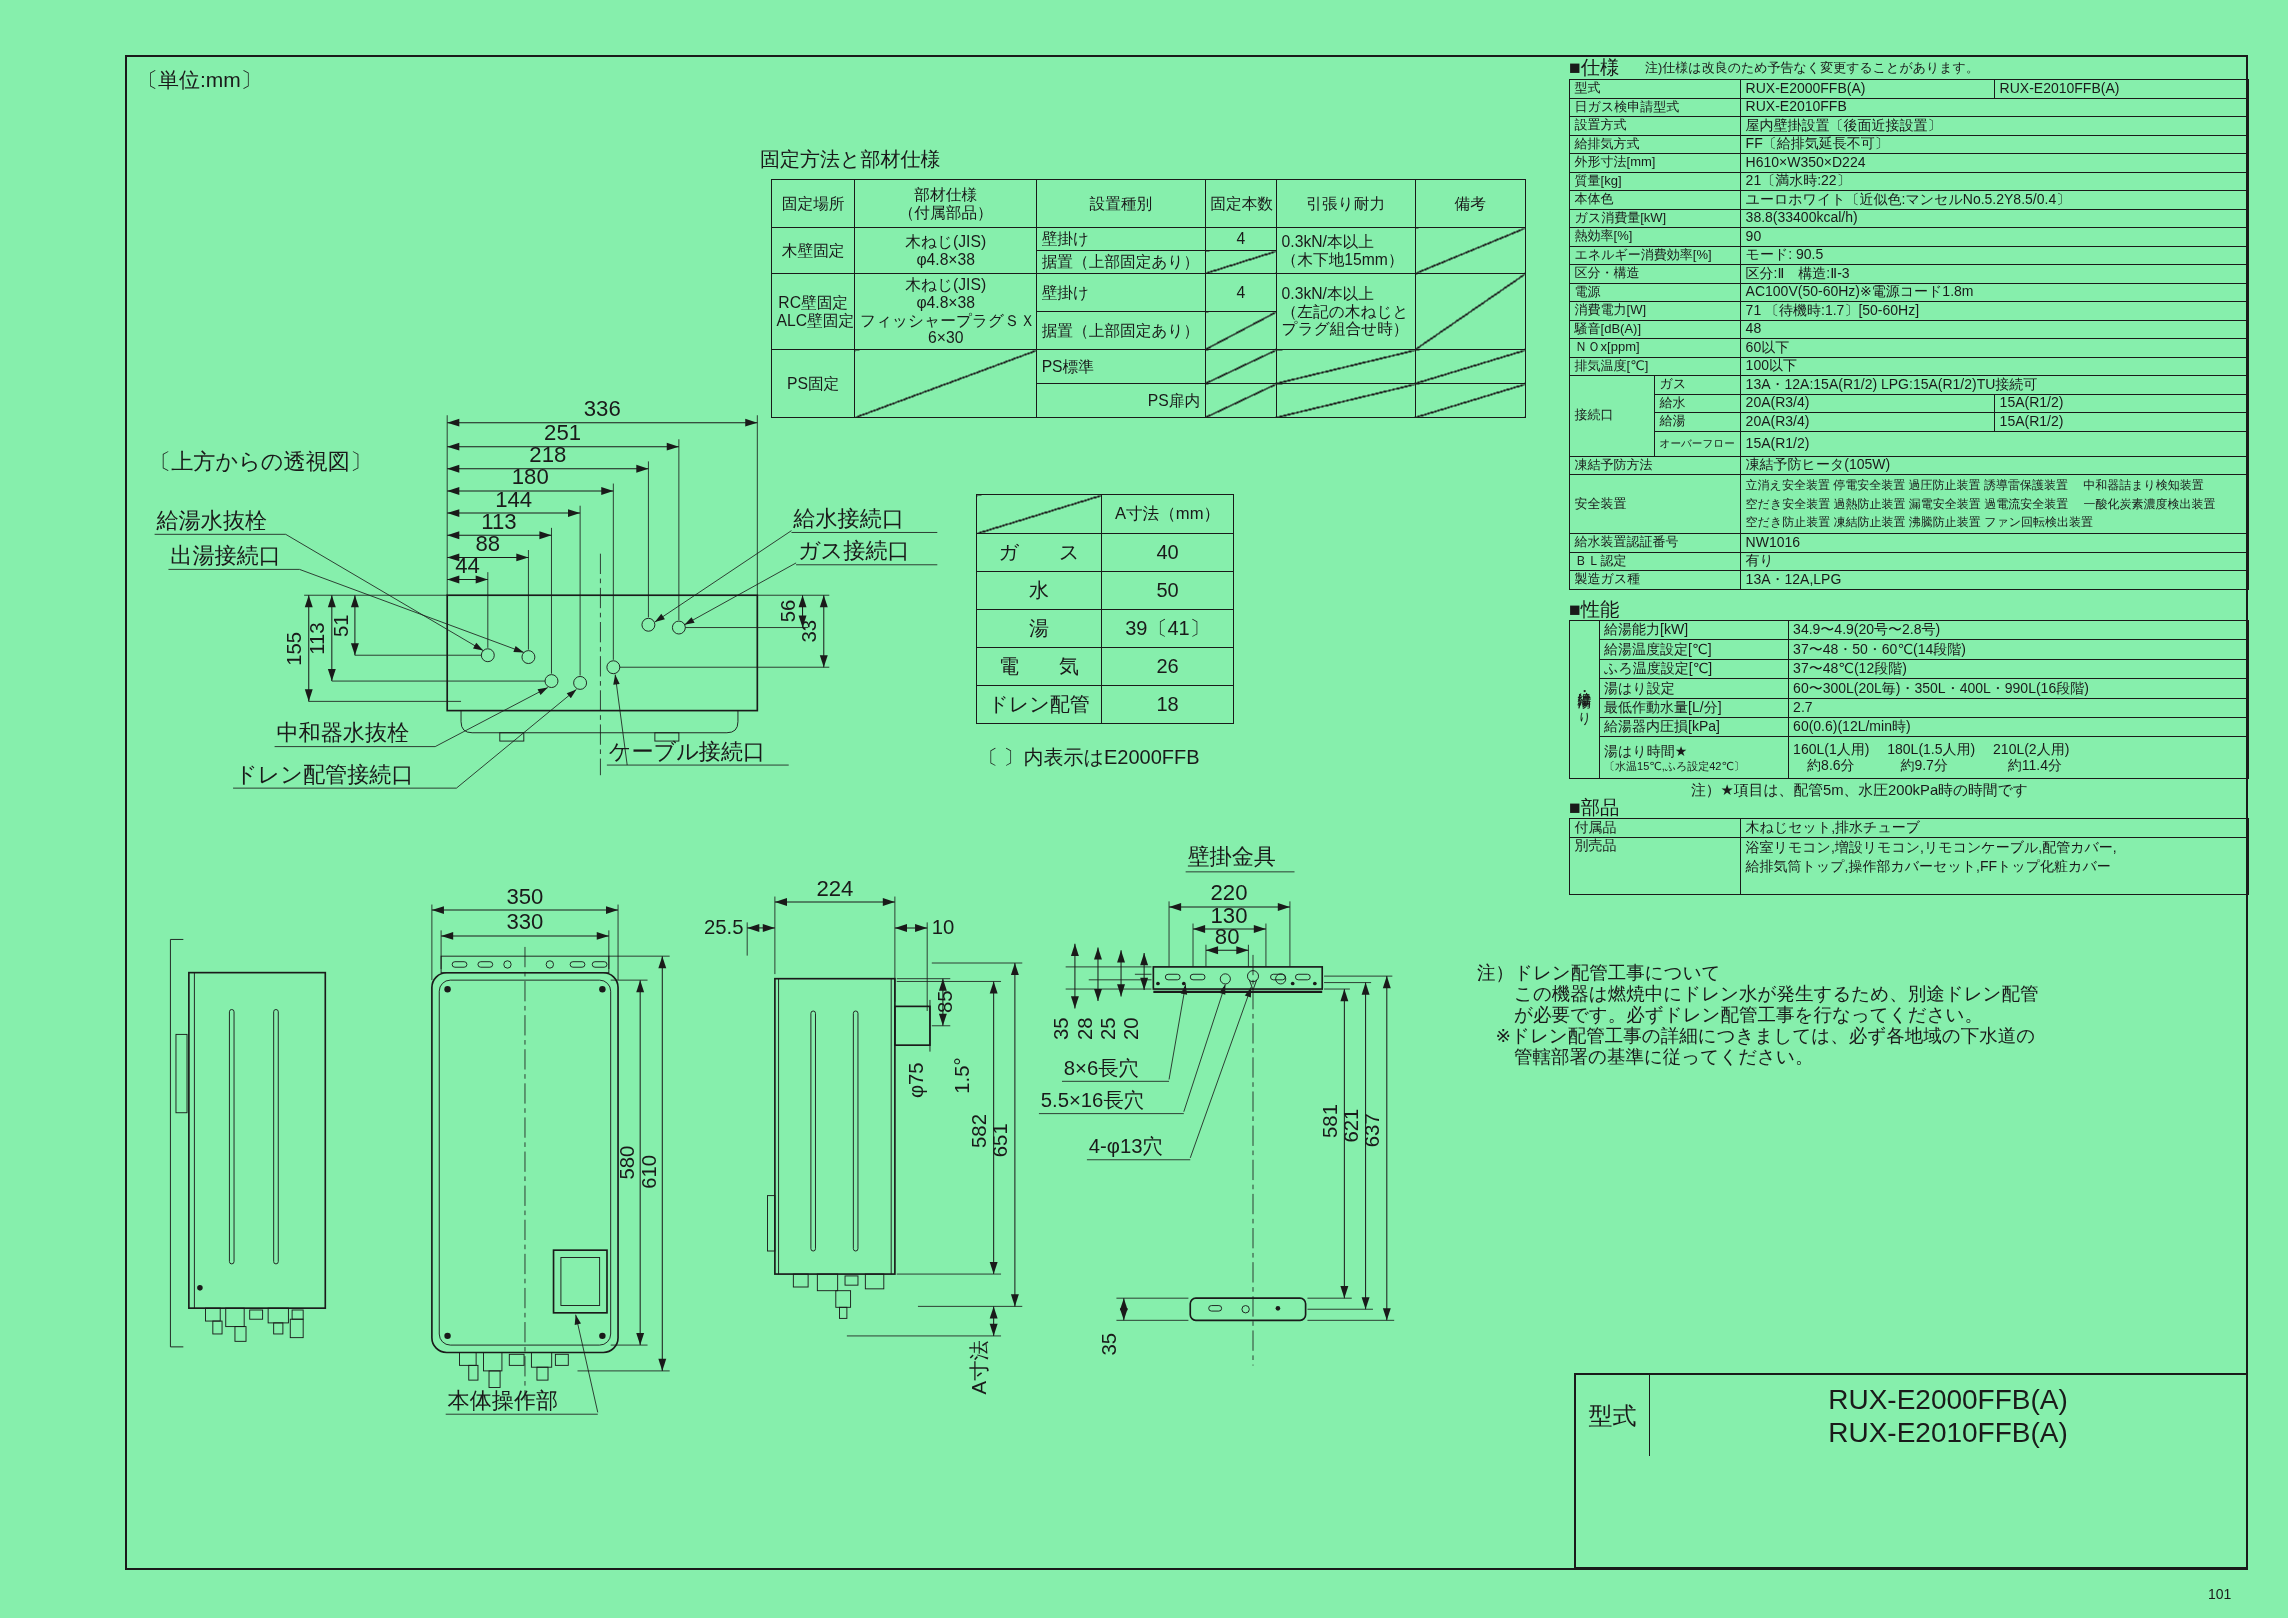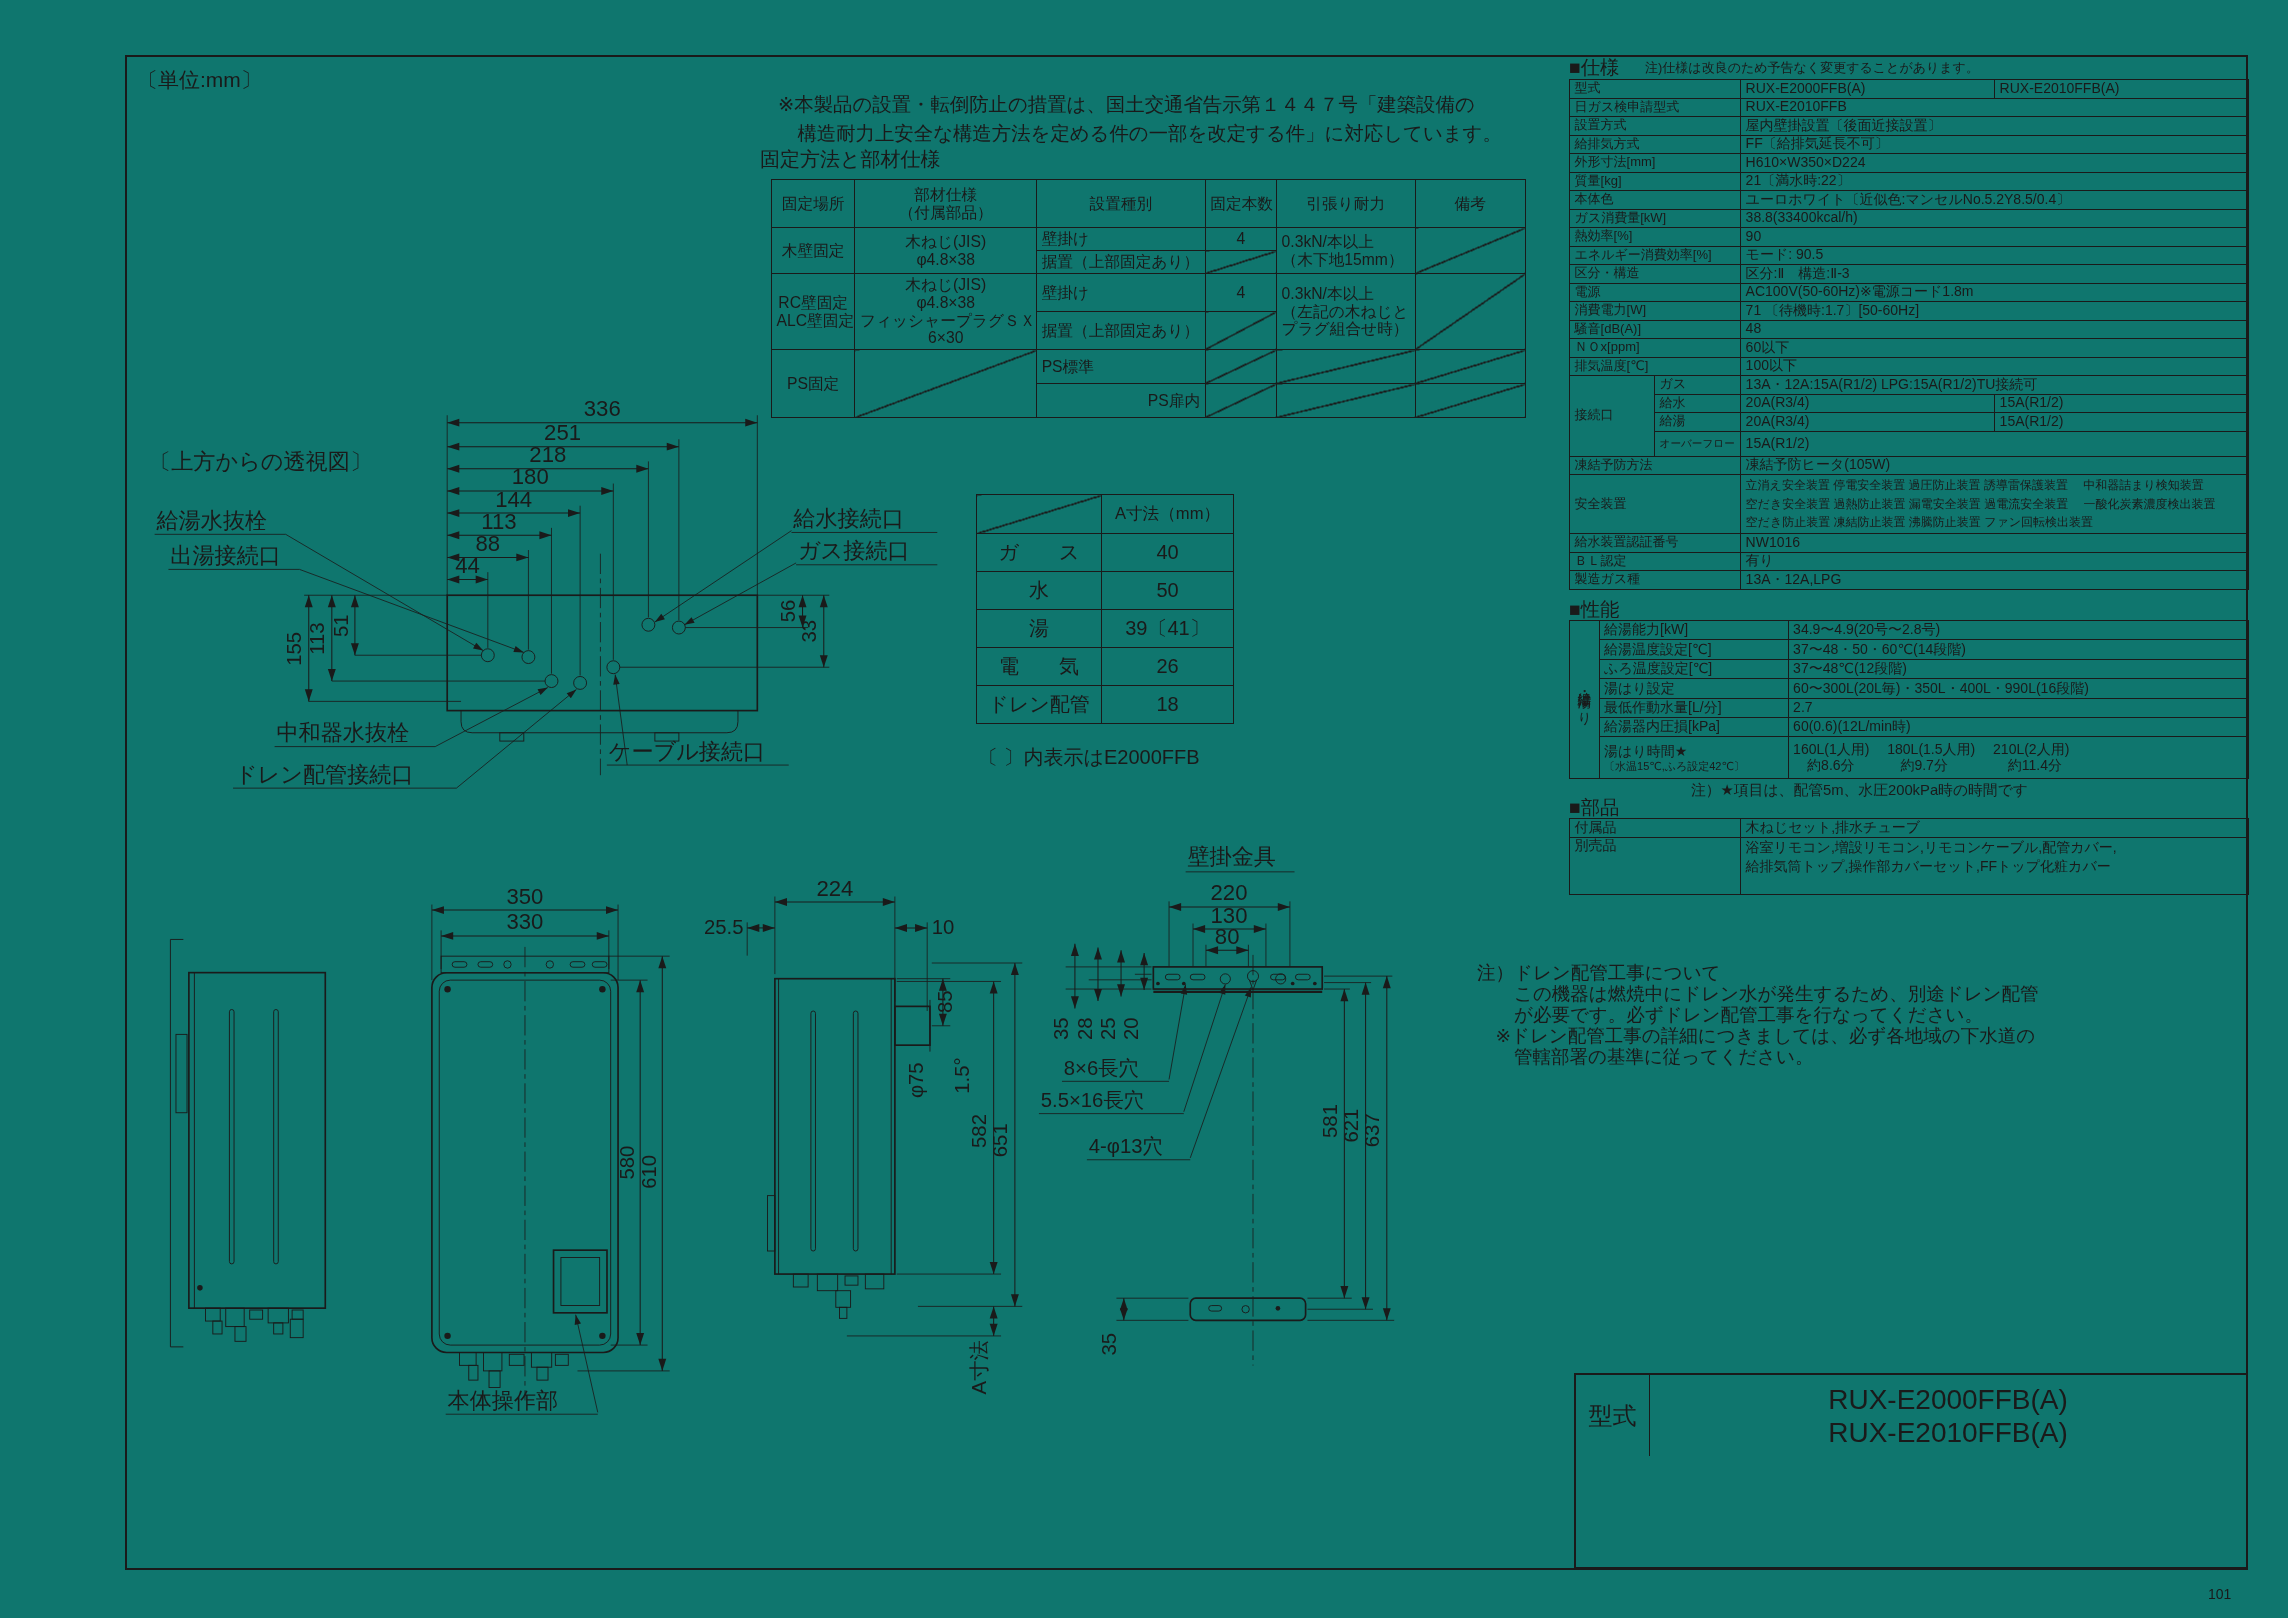--- a/index.html
+++ b/index.html
@@ -3,7 +3,7 @@
 <meta charset="utf-8">
 <style>
   html,body{margin:0;padding:0;background:#e8e8e8}
-  .sheet{position:relative;width:2289px;height:1619px;background:#0f766e;
+  .sheet{position:relative;width:2289px;height:1619px;background:#86efac;
          font-family:"Liberation Sans","DejaVu Sans",sans-serif;color:#1a1a1a;overflow:hidden}
   .abs{position:absolute}
   .frame{left:125px;top:55px;width:2123px;height:1515px;border:2.8px solid #1a1a1a;box-sizing:border-box}

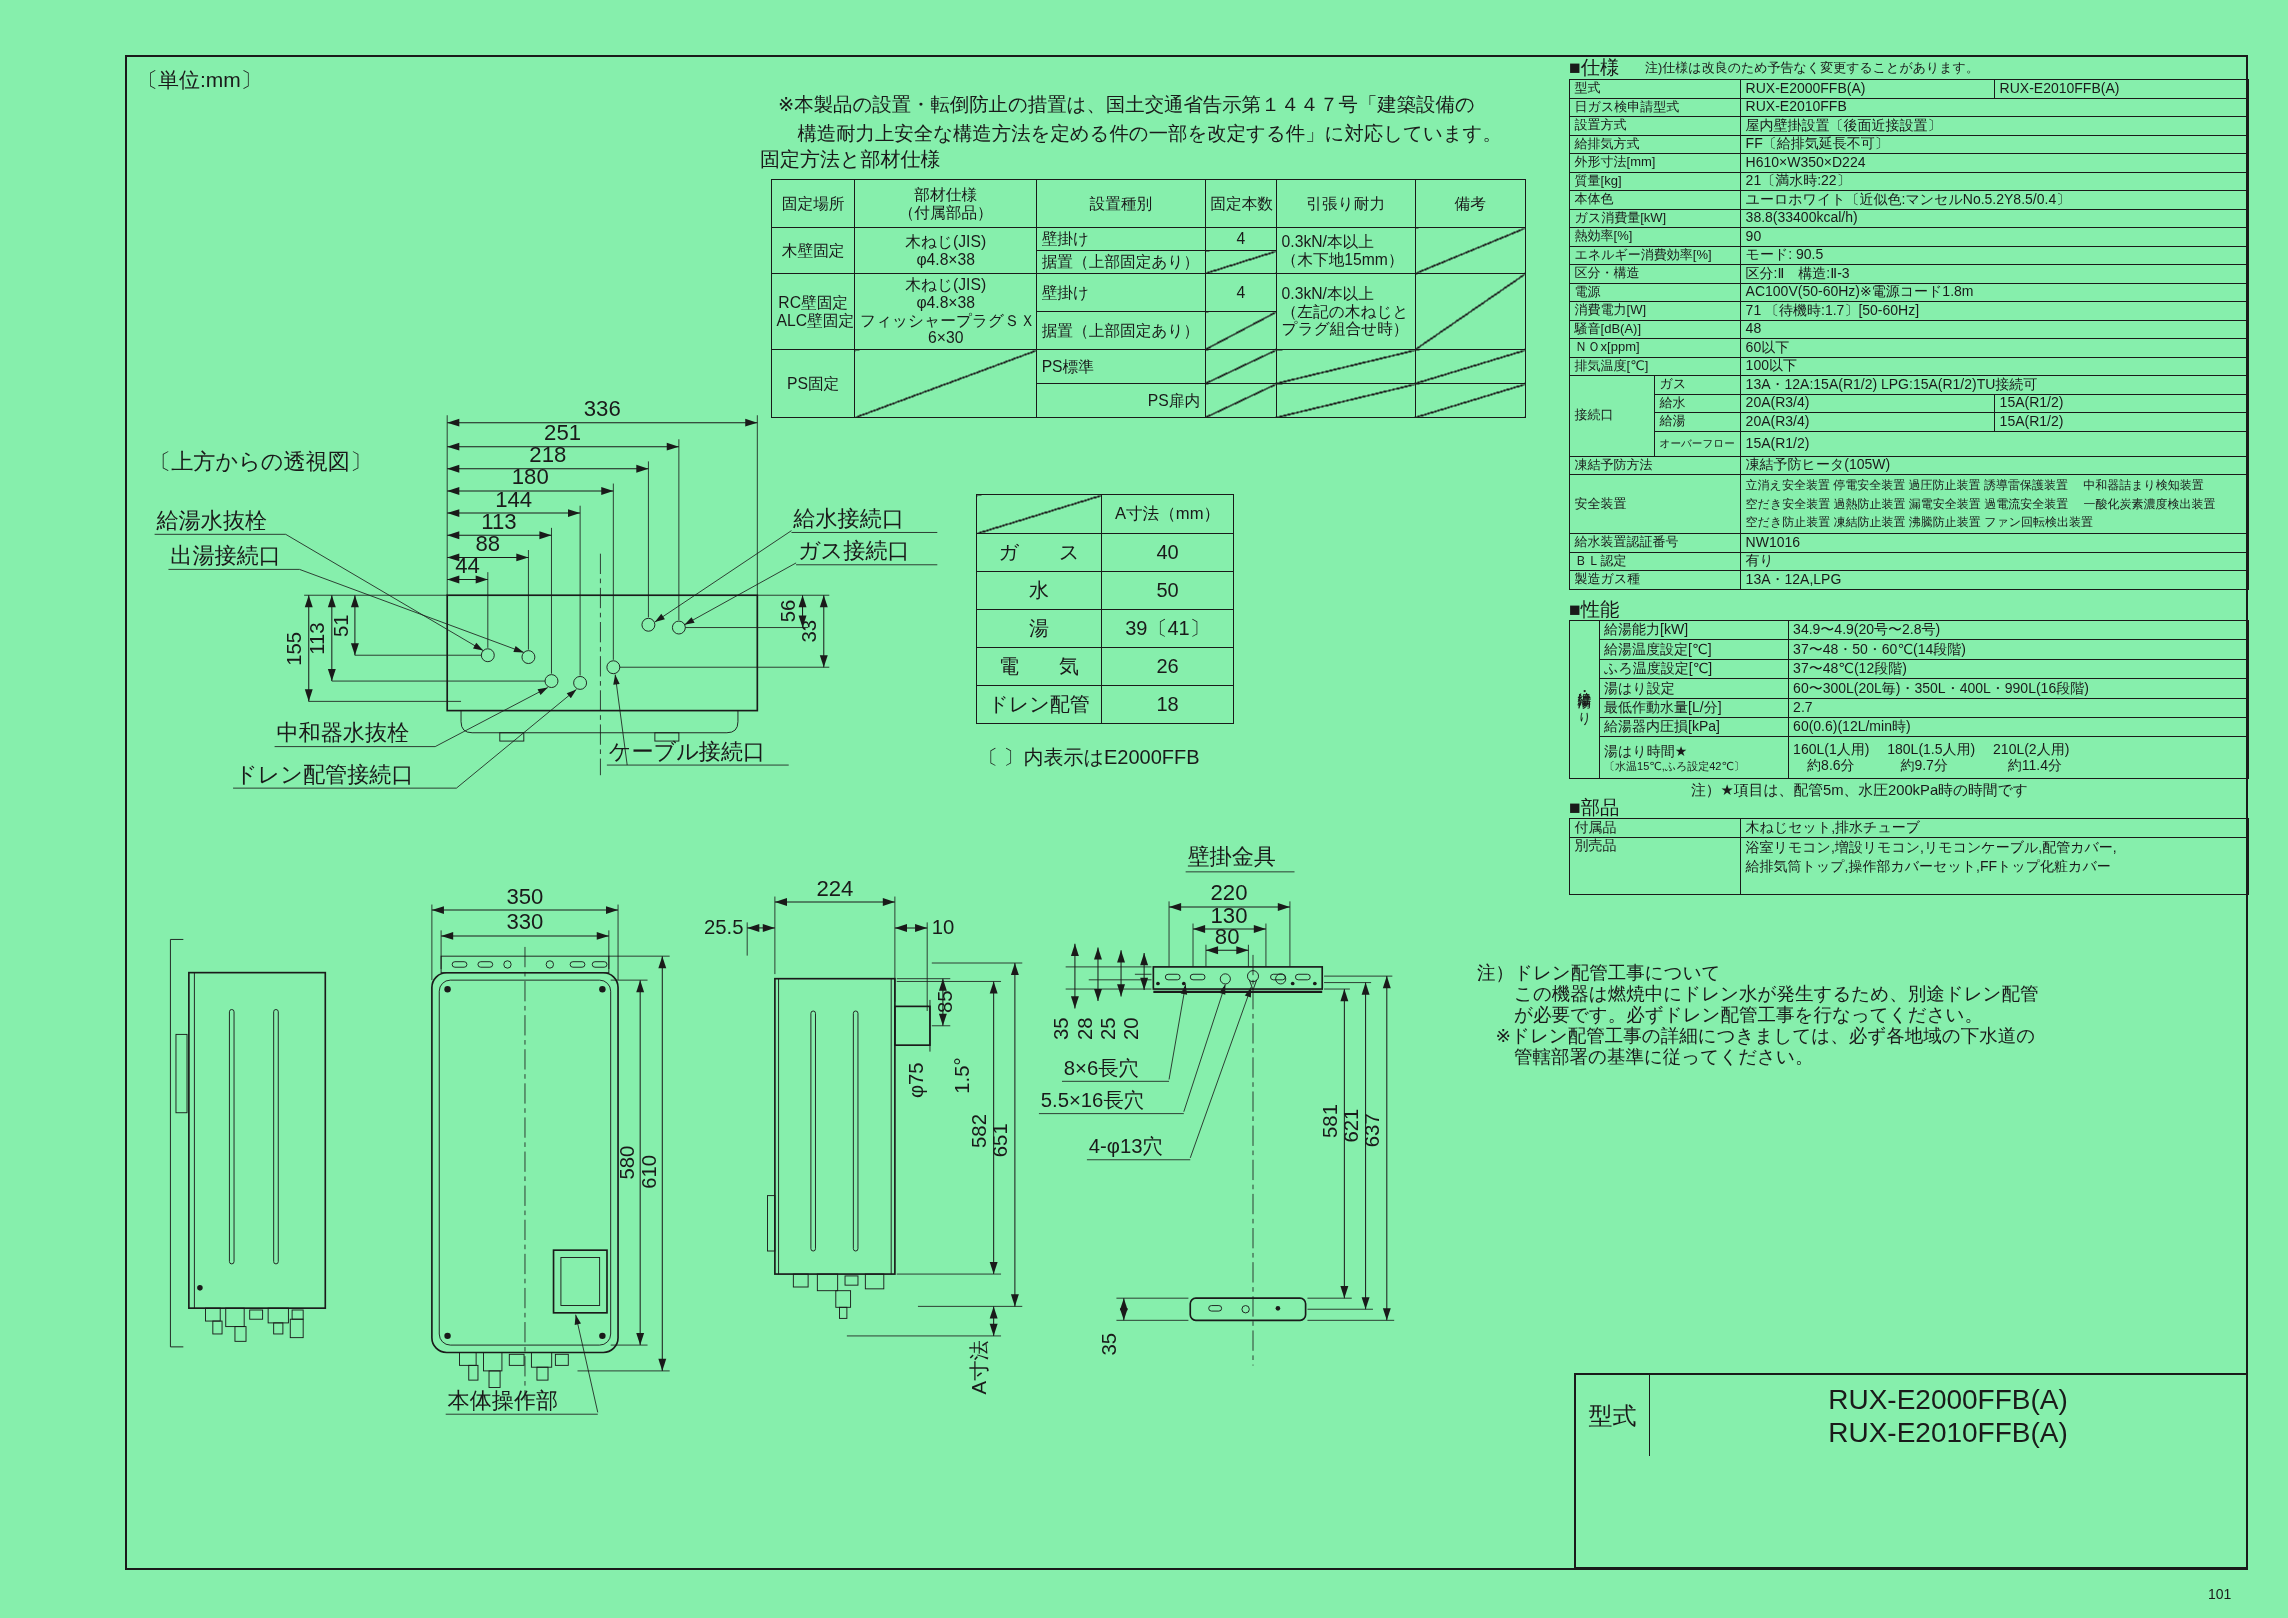--- a/index.html
+++ b/index.html
@@ -56,10 +56,6 @@
 
   <div class="abs" style="left:137px;top:66px;font-size:21px">〔単位:mm〕</div>
 
-  <div class="abs" style="left:778px;top:90px;font-size:19.4px;line-height:29px">
-    <div class="pre">※本製品の設置・転倒防止の措置は、国土交通省告示第１４４７号「建築設備の</div>
-    <div class="pre">　構造耐力上安全な構造方法を定める件の一部を改定する件」に対応しています。</div>
-  </div>
 
   <div class="abs" style="left:760px;top:146px;font-size:20px">固定方法と部材仕様</div>
   <table class="dt fix abs" style="left:771px;top:179px;width:755px">

